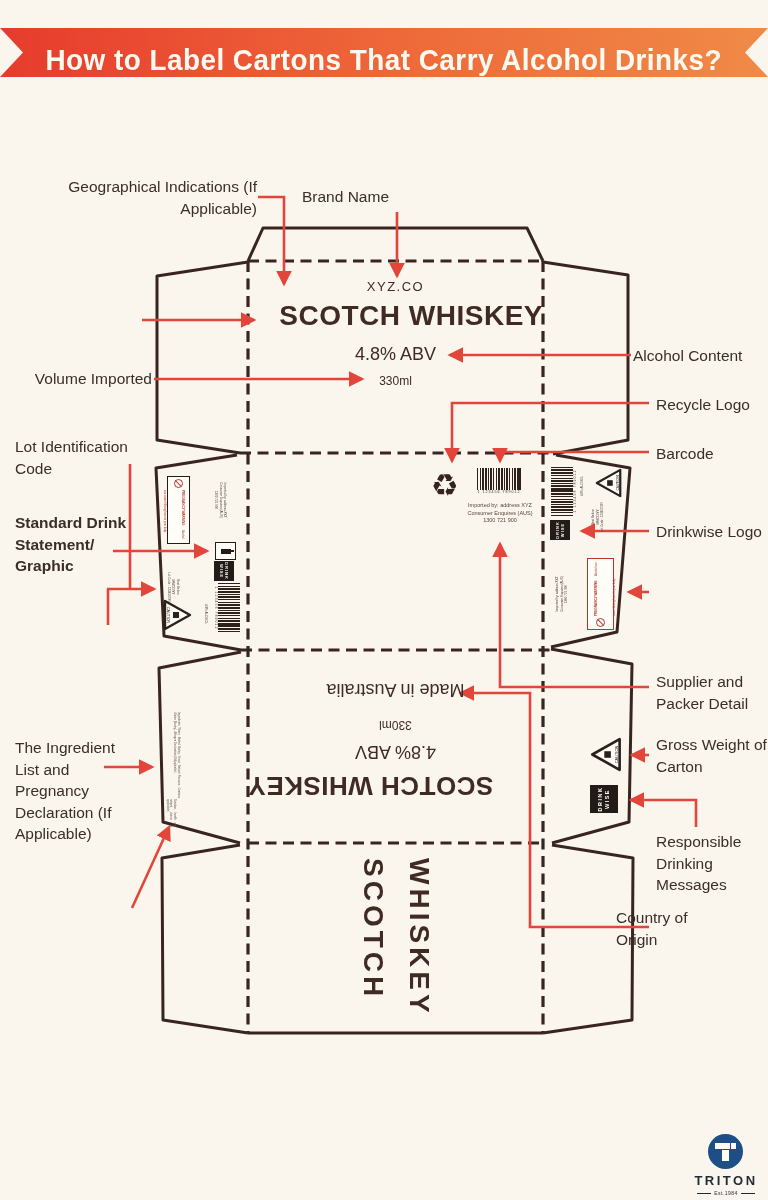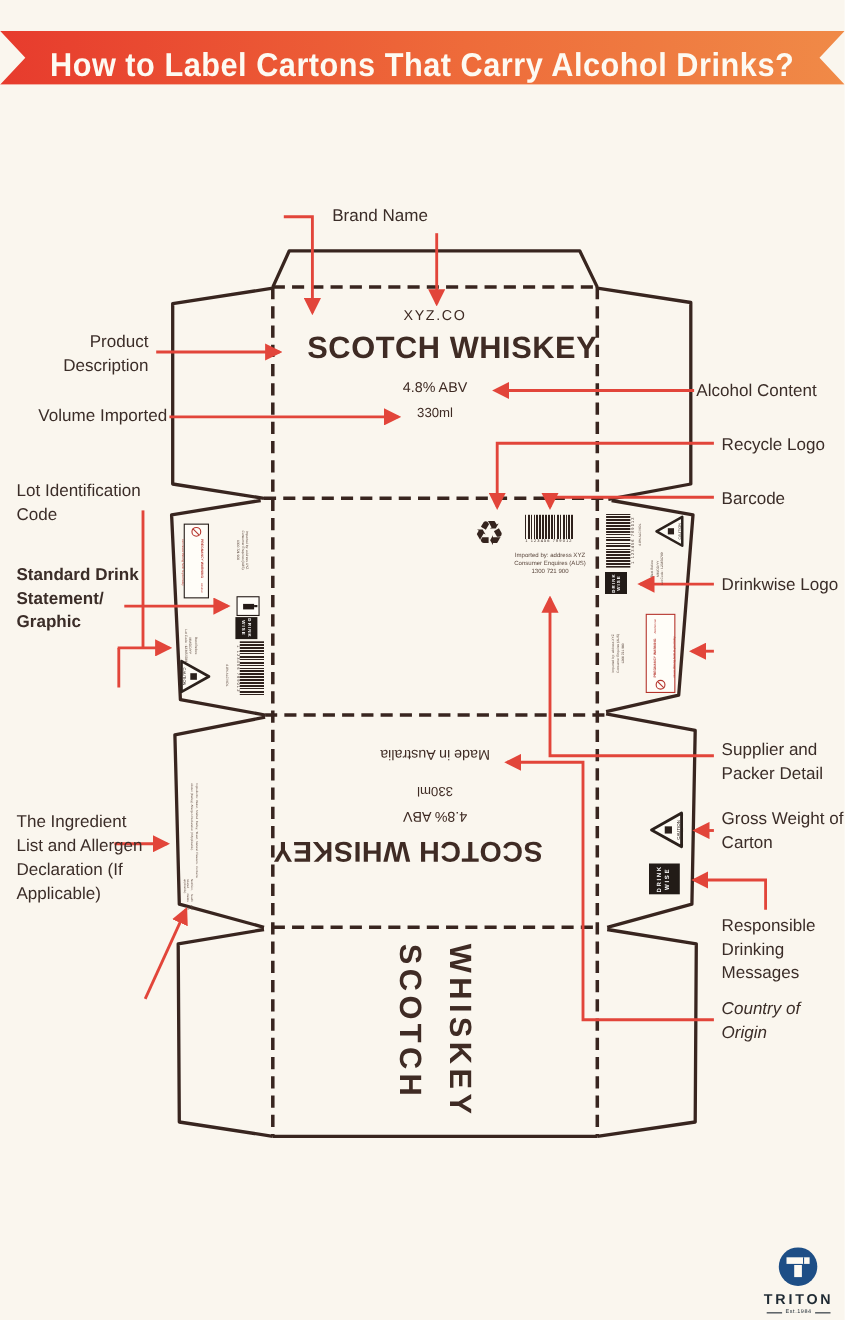--- a/index.html
+++ b/index.html
@@ -133,6 +133,7 @@
   </svg>
 
   <div class="ann ca" style="left:302px;top:186px;width:200px;">Brand Name</div>
+  <div class="ann ra" style="left:57px;top:176px;width:200px;">Geographical Indications (If Applicable)</div>
   <div class="ann ra" style="left:15px;top:300px;width:120px;">Product Description</div>
   <div class="ann ra" style="left:0px;top:368px;width:152px;">Volume Imported</div>
   <div class="ann" style="left:15px;top:436px;width:150px;">Lot Identification Code</div>

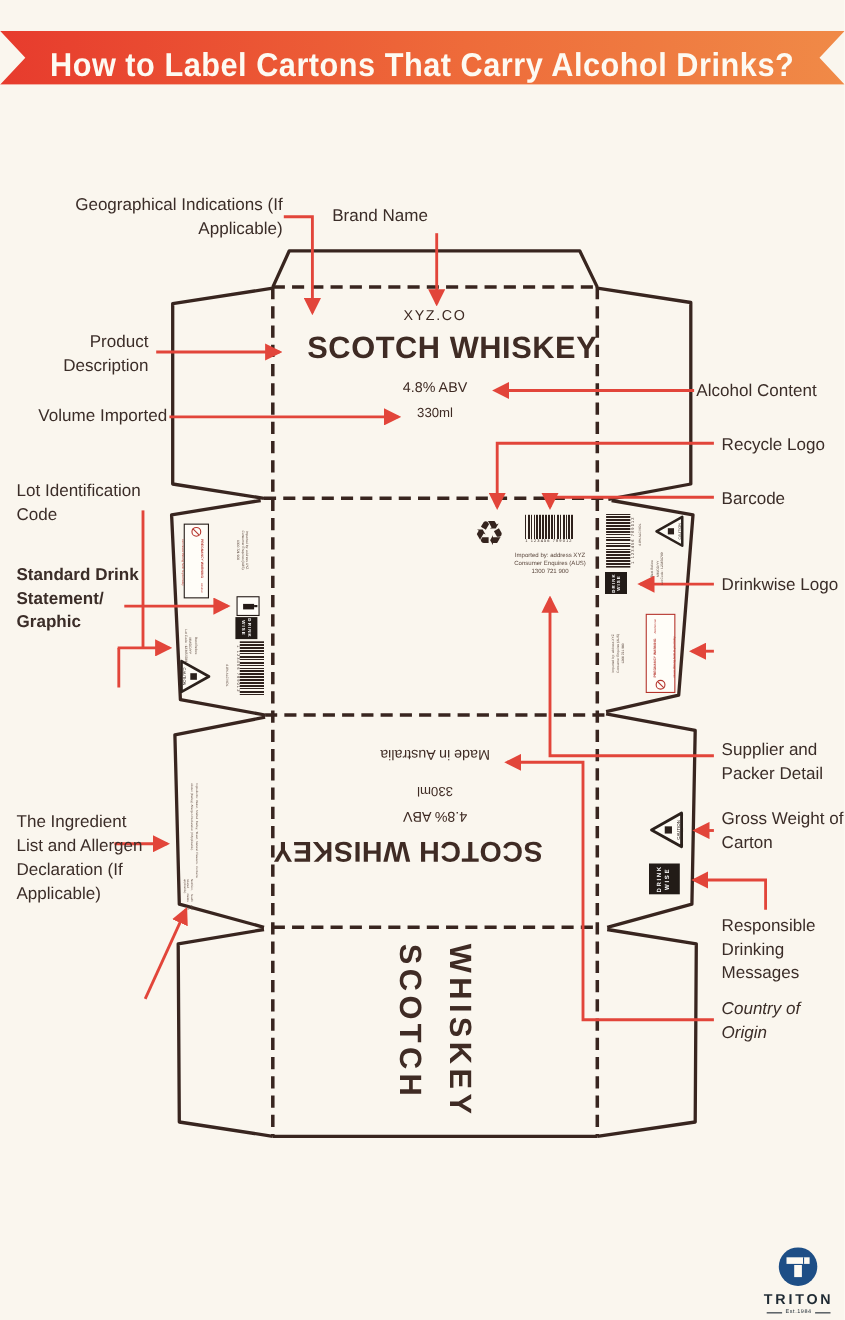--- a/index.html
+++ b/index.html
@@ -134,7 +134,6 @@
 
   <div class="ann ca" style="left:302px;top:186px;width:200px;">Brand Name</div>
   <div class="ann ra" style="left:57px;top:176px;width:200px;">Geographical Indications (If Applicable)</div>
-  <div class="ann ra" style="left:15px;top:300px;width:120px;">Product Description</div>
   <div class="ann ra" style="left:0px;top:368px;width:152px;">Volume Imported</div>
   <div class="ann" style="left:15px;top:436px;width:150px;">Lot Identification Code</div>
   <div class="ann" style="left:15px;top:512px;width:128px;font-weight:bold;">Standard Drink Statement/ Graphic</div>

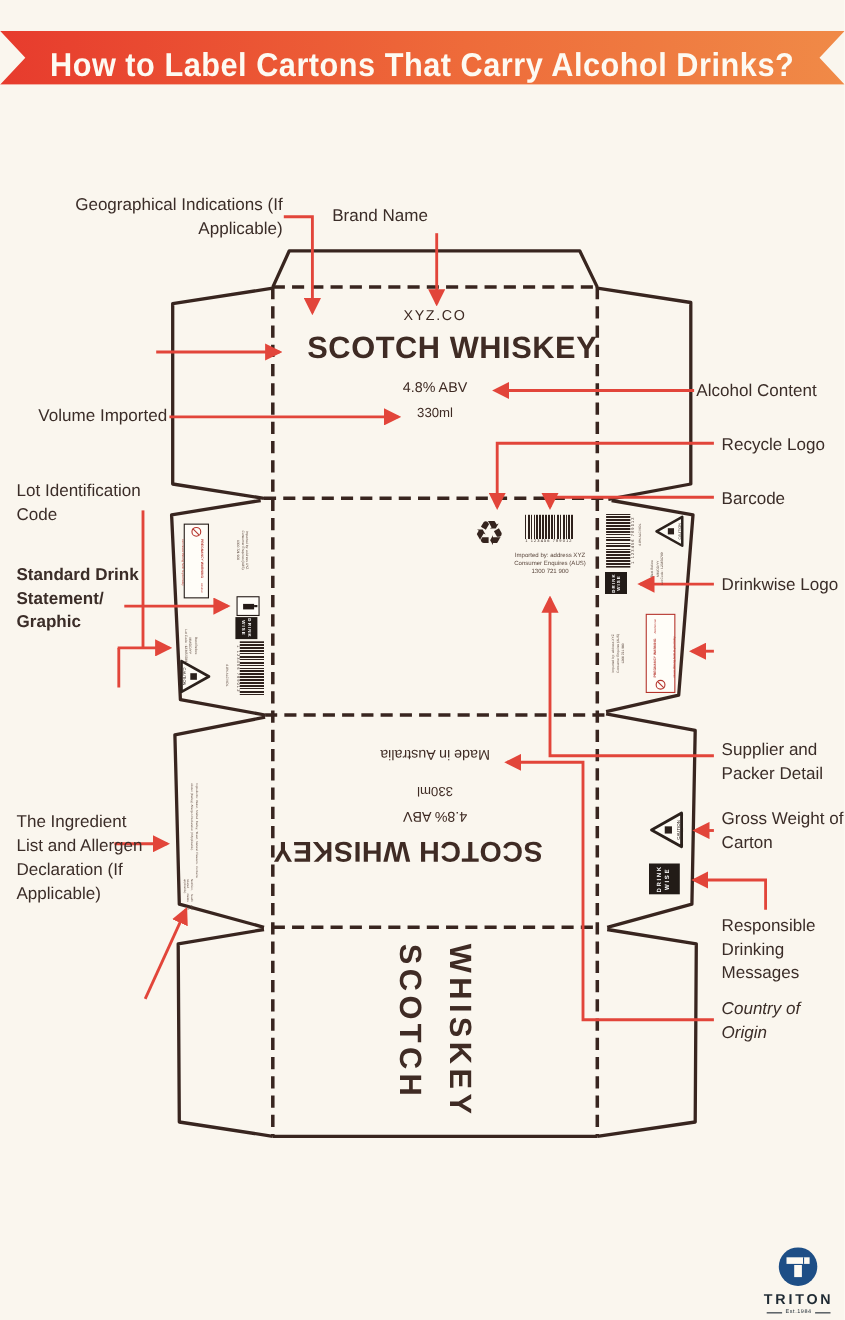--- a/index.html
+++ b/index.html
@@ -22,7 +22,7 @@
   .panel{position:absolute;left:248px;width:295px;text-align:center;color:#3f2b24;}
   .brand{font-size:13px;letter-spacing:1.5px;}
   .product{font-size:28px;font-weight:700;letter-spacing:0.5px;margin-top:6px;text-align:right;}
-  .abv{font-size:13px;margin-top:12px;}
+  .abv{font-size:18px;margin-top:12px;}
   .vol{font-size:12px;margin-top:9px;}
   .flip{transform:rotate(180deg);}
   .vertwrap{position:absolute;left:248px;top:858px;width:295px;height:168px;

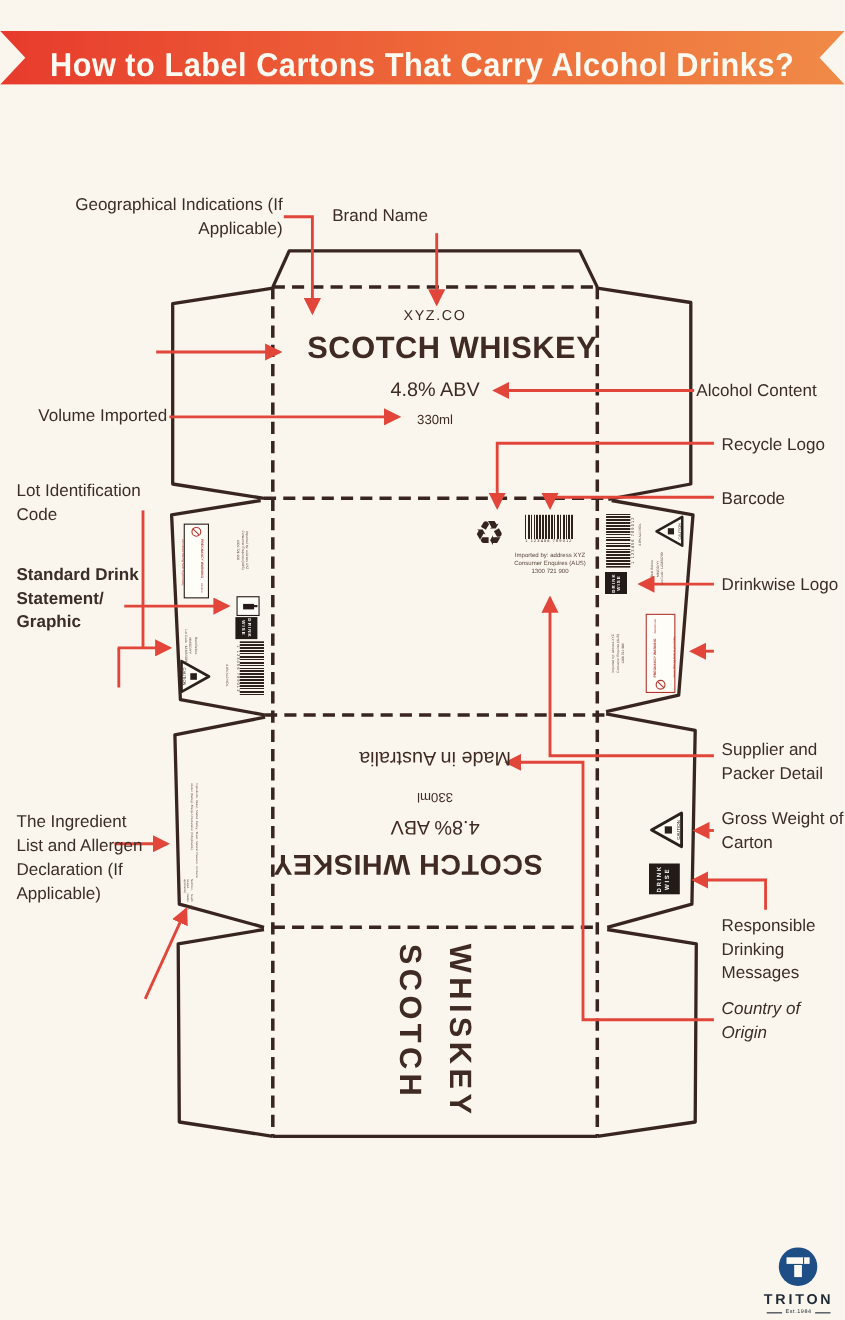--- a/index.html
+++ b/index.html
@@ -137,7 +137,7 @@
   <div class="ann ra" style="left:0px;top:368px;width:152px;">Volume Imported</div>
   <div class="ann" style="left:15px;top:436px;width:150px;">Lot Identification Code</div>
   <div class="ann" style="left:15px;top:512px;width:128px;font-weight:bold;">Standard Drink Statement/ Graphic</div>
-  <div class="ann" style="left:15px;top:737px;width:118px;">The Ingredient List and Allergen Declaration (If Applicable)</div>
+  <div class="ann" style="left:15px;top:737px;width:118px;">The Ingredient List and Pregnancy Declaration (If Applicable)</div>
 
   <div class="ann" style="left:633px;top:345px;width:135px;">Alcohol Content</div>
   <div class="ann" style="left:656px;top:394px;width:120px;">Recycle Logo</div>

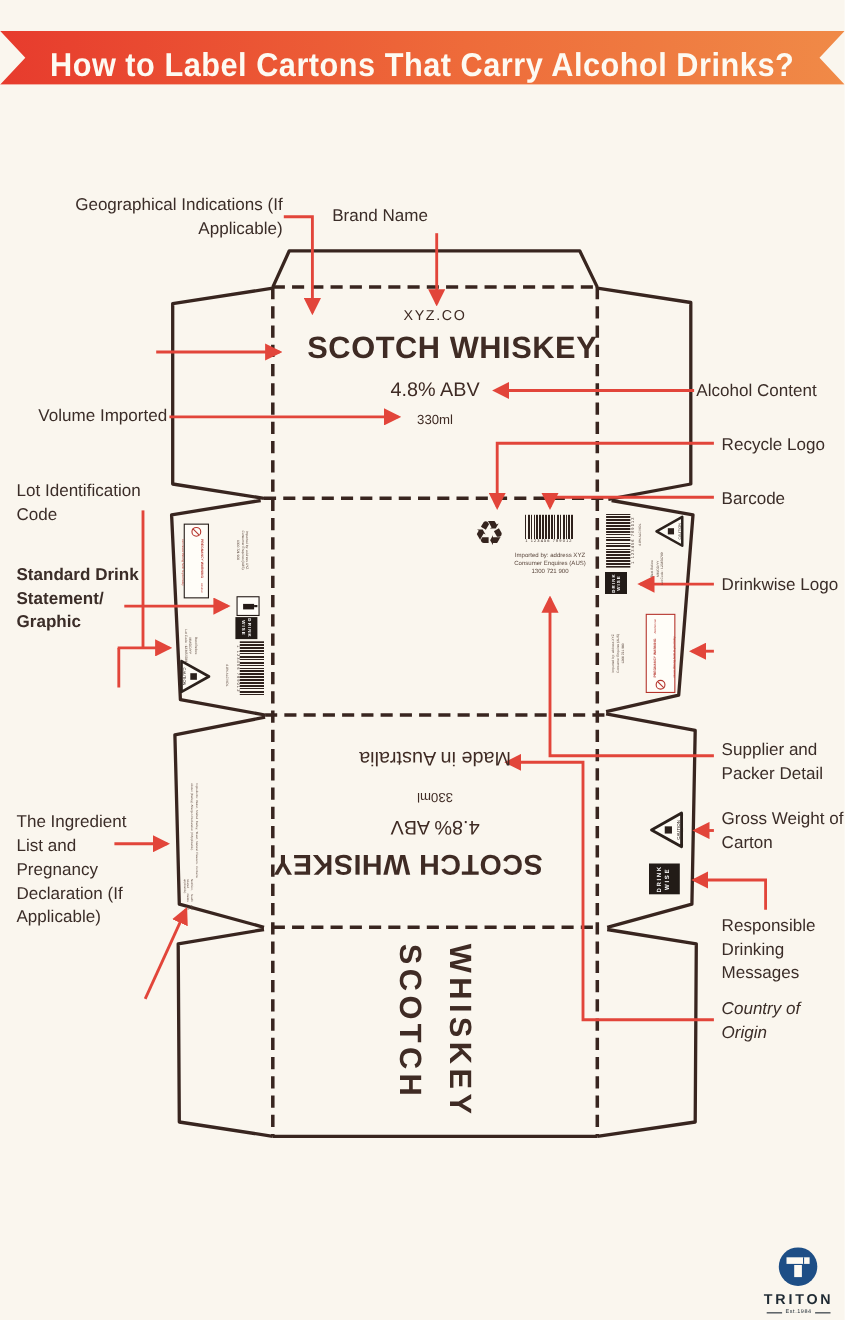--- a/index.html
+++ b/index.html
@@ -146,7 +146,7 @@
   <div class="ann" style="left:656px;top:671px;width:115px;">Supplier and Packer Detail</div>
   <div class="ann" style="left:656px;top:734px;width:118px;">Gross Weight of Carton</div>
   <div class="ann" style="left:656px;top:831px;width:115px;">Responsible Drinking Messages</div>
-  <div class="ann" style="left:656px;top:907px;width:110px;font-style:italic;">Country of Origin</div>
+  <div class="ann" style="left:616px;top:907px;width:110px;">Country of Origin</div>
 
   <div class="panel" style="top:279px;">
     <div class="brand">XYZ.CO</div>

